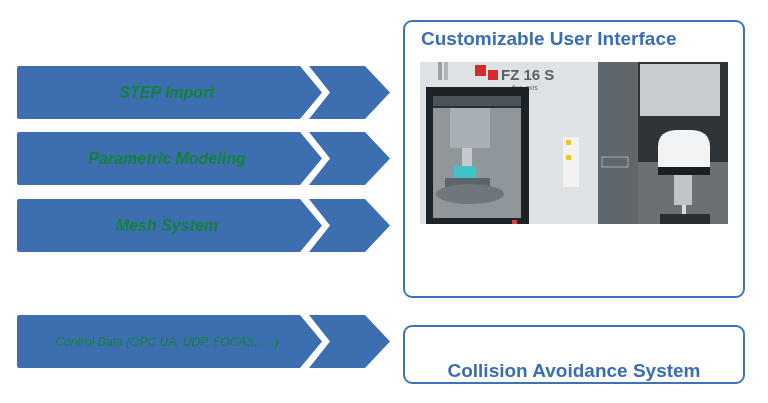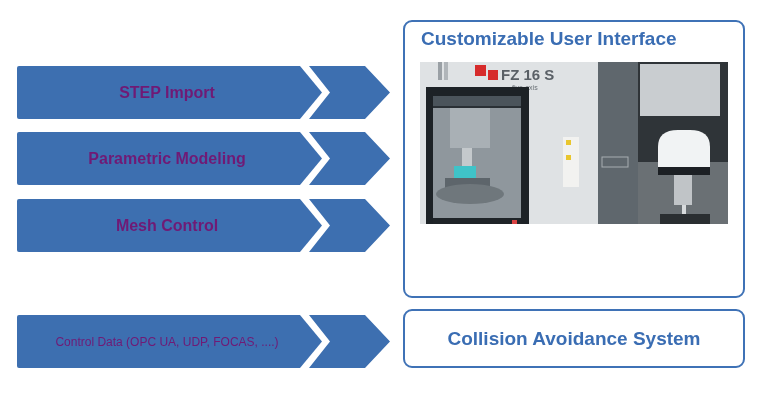--- a/index.html
+++ b/index.html
@@ -9,7 +9,7 @@
   .arrow-row svg { position:absolute; left:0; top:0; }
   .arrow-label { position:absolute; left:0; top:0; width:300px; height:53px;
     display:flex; align-items:center; justify-content:center; text-align:center;
-    color:#701a75; font-size:16px; font-weight:bold; line-height:20px; }
+    color:#15803d; font-size:16px; font-weight:bold; line-height:20px;font-style:italic; }
   .arrow-label.light { font-weight:normal; font-size:12px; }
   .box { position:absolute; border:2.5px solid #3f72b6; border-radius:9px; background:#fff; box-sizing:border-box; }
   .box-title { position:absolute; color:#3a6db3; font-weight:bold; font-size:19px; }

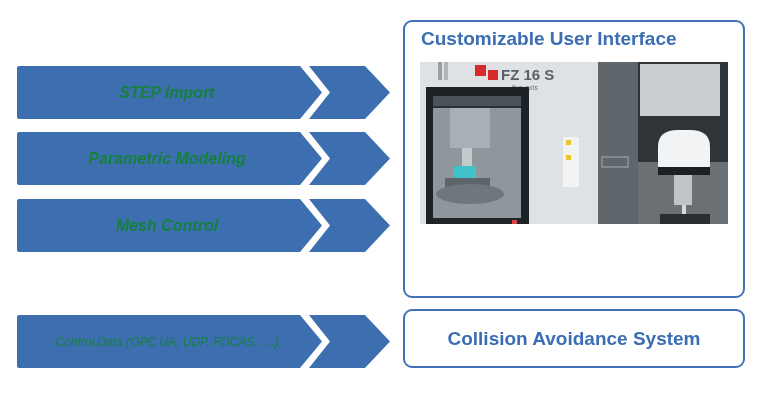--- a/index.html
+++ b/index.html
@@ -39,7 +39,7 @@
     <path d="M2 0 H283 L305 26.5 L283 53 H2 Q0 53 0 51 V2 Q0 0 2 0 Z" fill="#3d6fb0"></path>
     <path d="M292 0 H348 L373 26.5 L348 53 H292 L313 26.5 Z" fill="#3d6fb0"></path>
   </svg>
-  <div class="arrow-label">Mesh Control</div>
+  <div class="arrow-label">Mesh System</div>
 </div>
 
 <div class="arrow-row" style="top:315px;">

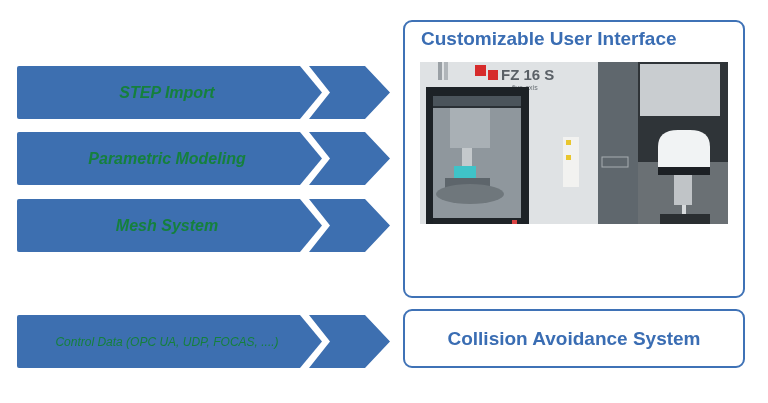--- a/index.html
+++ b/index.html
@@ -101,8 +101,8 @@
   </svg>
 </div>
 
-<div class="box" style="left:403px; top:309px; width:342px; height:59px;
-     display:flex; align-items:center; justify-content:center;">
+<div class="box" style="left:403px; top:325px; width:342px; height:59px;
+     display:flex; align-items:flex-end; justify-content:center;">
   <span class="box-title" style="position:static;">Collision Avoidance System</span>
 </div>
 

